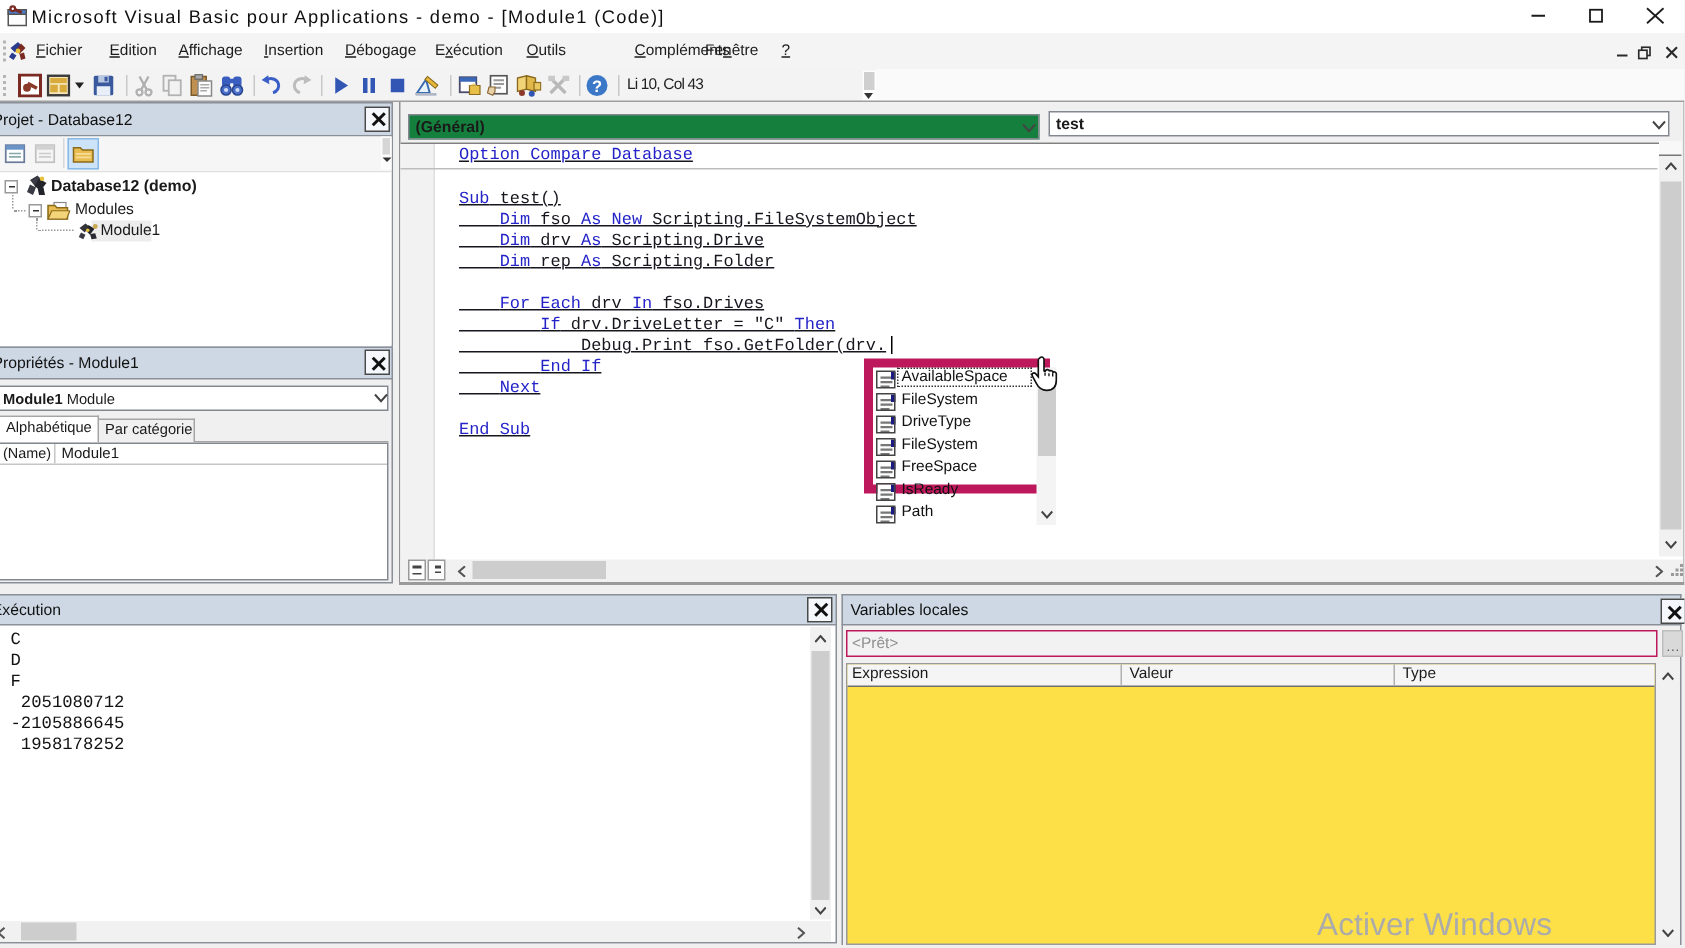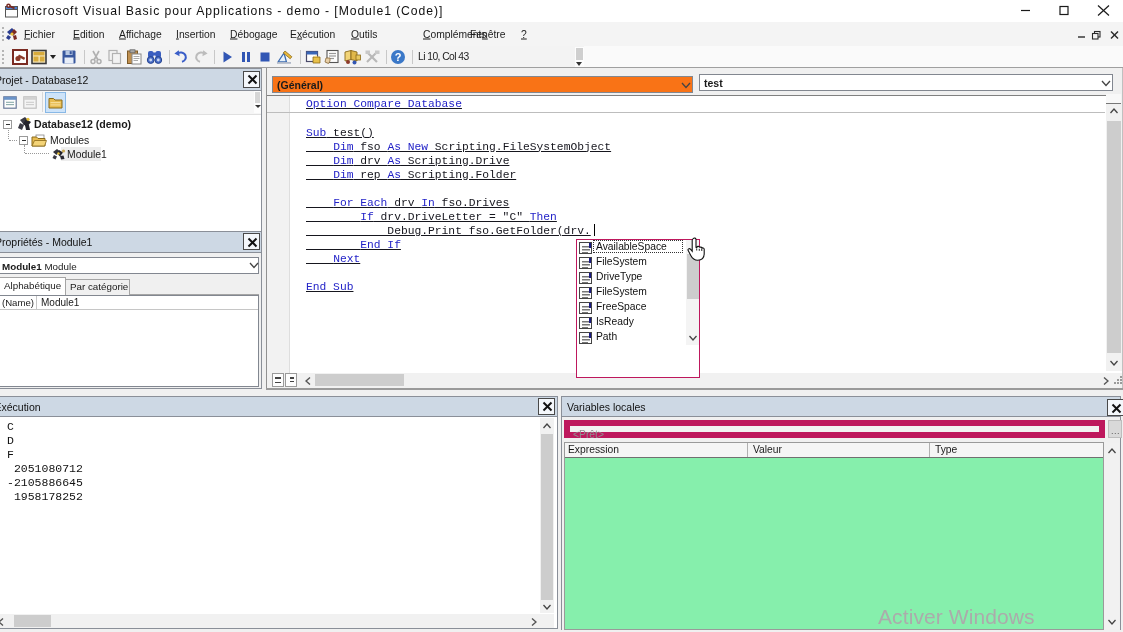--- a/index.html
+++ b/index.html
@@ -340,7 +340,7 @@
 <div class="abs" id="codewin" style="left:266px;top:68px;width:857px;height:322px;">
  <div class="abs" style="left:0;top:0;width:857px;height:322px;background:#f0f0f0;border-left:1px solid #919191;border-right:1px solid #c0c0c0;box-sizing:border-box;"></div>
 
- <div class="abs" style="left:6px;top:8px;width:421px;height:17px;background:#f97316;border:1px solid #828790;box-sizing:border-box;">
+ <div class="abs" style="left:6px;top:8px;width:421px;height:17px;background:#15803d;border:1px solid #828790;box-sizing:border-box;">
    <div class="abs" style="left:4px;top:1.5px;font-size:10.5px;font-weight:bold;">(Général)</div>
    <svg class="abs" style="left:408px;top:4.5px;" width="10" height="7" viewBox="0 0 10 7">
         <polyline points="1,1 5,5.5 9,1" fill="none" stroke="#444" stroke-width="1.3"></polyline>

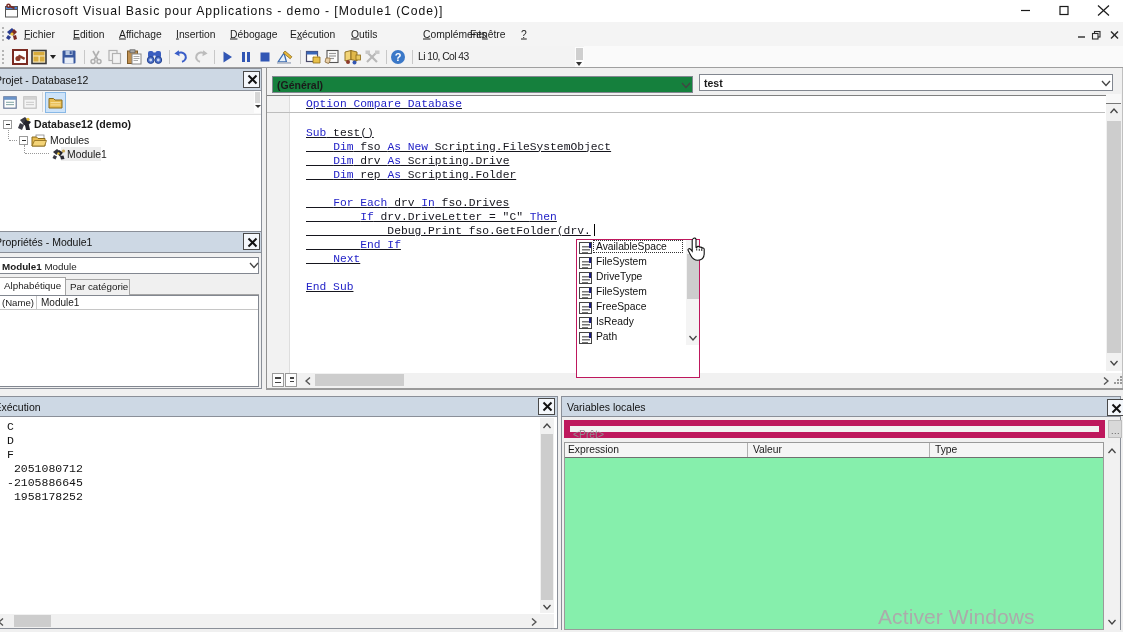--- a/index.html
+++ b/index.html
@@ -414,7 +414,7 @@
  </div>
  <div class="abs" style="left:0;top:320px;width:857px;height:2px;background:#9a9a9a;"></div>
 
- <div class="abs" id="popup" style="left:310px;top:171px;width:124px;height:139px;background:#fff;border:1px solid #be185d;box-sizing:border-box;font-size:10.3px;color:#111;">
+ <div class="abs" id="popup" style="left:310px;top:171px;width:124px;height:90px;background:#fff;border:6px solid #be185d;box-sizing:border-box;font-size:10.3px;color:#111;">
    <div class="pi" style="top:0px;">
         <span class="pic"></span>
         <span class="pl sel">AvailableSpace</span>

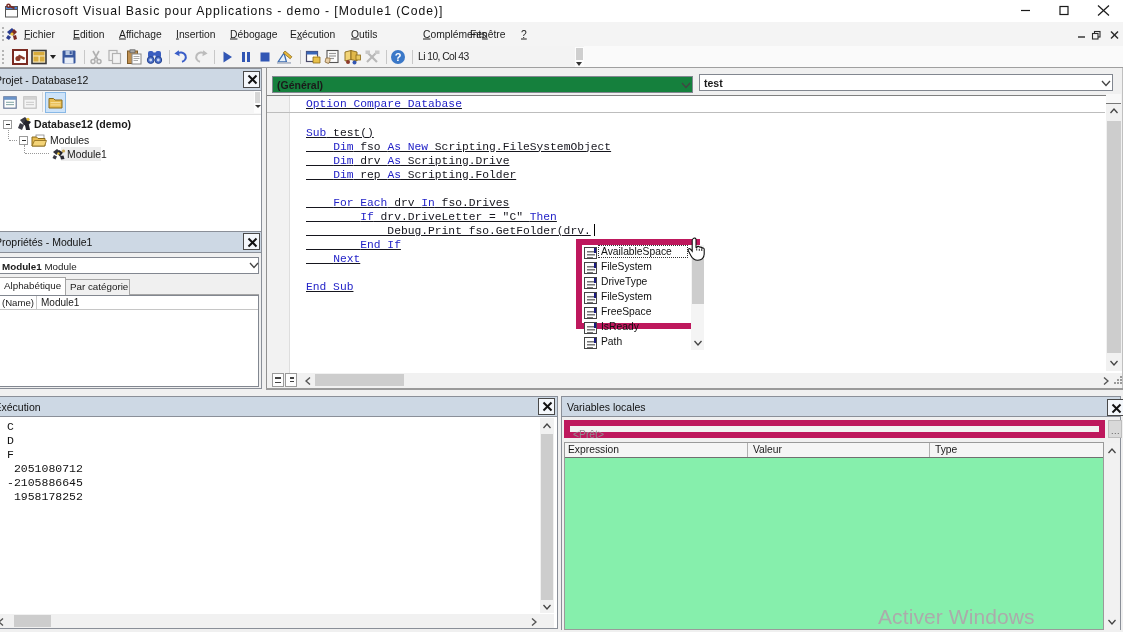--- a/index.html
+++ b/index.html
@@ -513,7 +513,7 @@
     </div>
  <div class="abs" style="left:0;top:20px;width:560px;height:214px;background:#f0f0f0;border:1px solid #8a8f98;border-bottom:none;box-sizing:border-box;">
 
-  <div class="abs" style="left:2px;top:3px;width:541px;height:18px;background:#f2f2f2;border:6px solid #be185d;box-sizing:border-box;">
+  <div class="abs" style="left:2px;top:3px;width:541px;height:18px;background:#f2f2f2;border:1px solid #be185d;box-sizing:border-box;">
     <div class="abs" style="left:3px;top:2.5px;font-size:10.3px;color:#8f8f8f;">&lt;Prêt&gt;</div>
   </div>
   <div class="abs" style="left:546px;top:3px;width:14px;height:18px;background:#d9d9d9;border:1px solid #bdbdbd;box-sizing:border-box;">

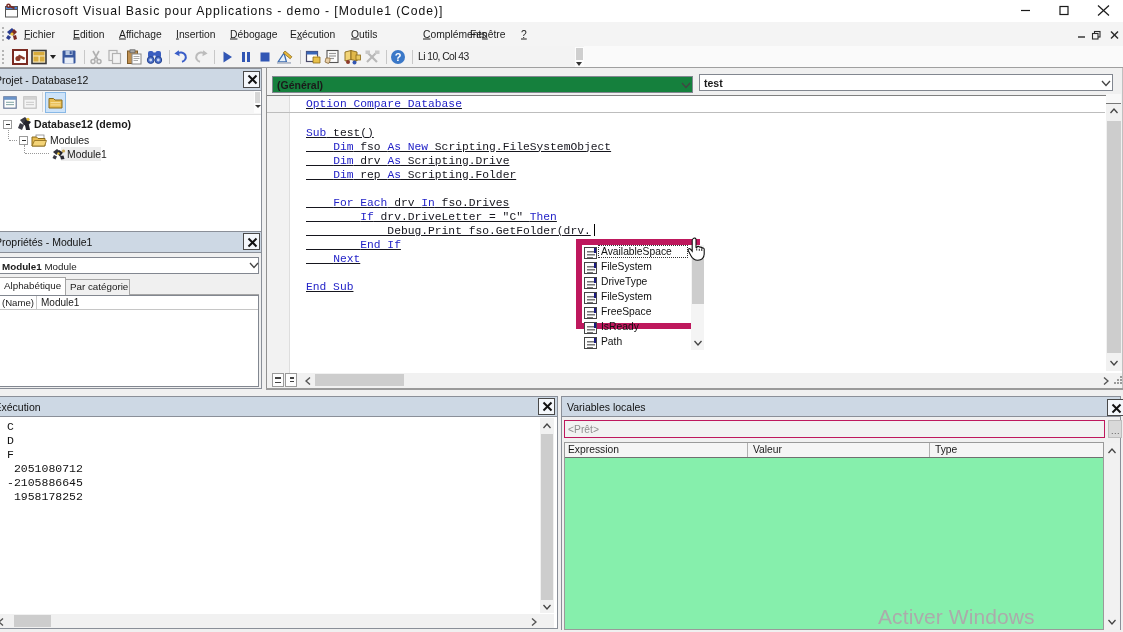--- a/index.html
+++ b/index.html
@@ -520,7 +520,7 @@
     <div class="abs" style="left:2px;top:5px;font-size:9px;color:#555;letter-spacing:0.5px;">...</div>
   </div>
 
-  <div class="abs" style="left:2px;top:25px;width:540px;height:188px;background:#86efac;border:1px solid #9a9a9a;box-sizing:border-box;">
+  <div class="abs" style="left:2px;top:25px;width:540px;height:188px;background:#fde047;border:1px solid #9a9a9a;box-sizing:border-box;">
     <div class="abs" style="left:0;top:0;width:538px;height:14px;background:#f5f5f5;border-bottom:1px solid #707070;">
       <div class="abs" style="left:3px;top:1px;font-size:10.3px;">Expression</div>
       <div class="abs" style="left:182px;top:0;width:1px;height:14px;background:#b0b0b0;"></div>

